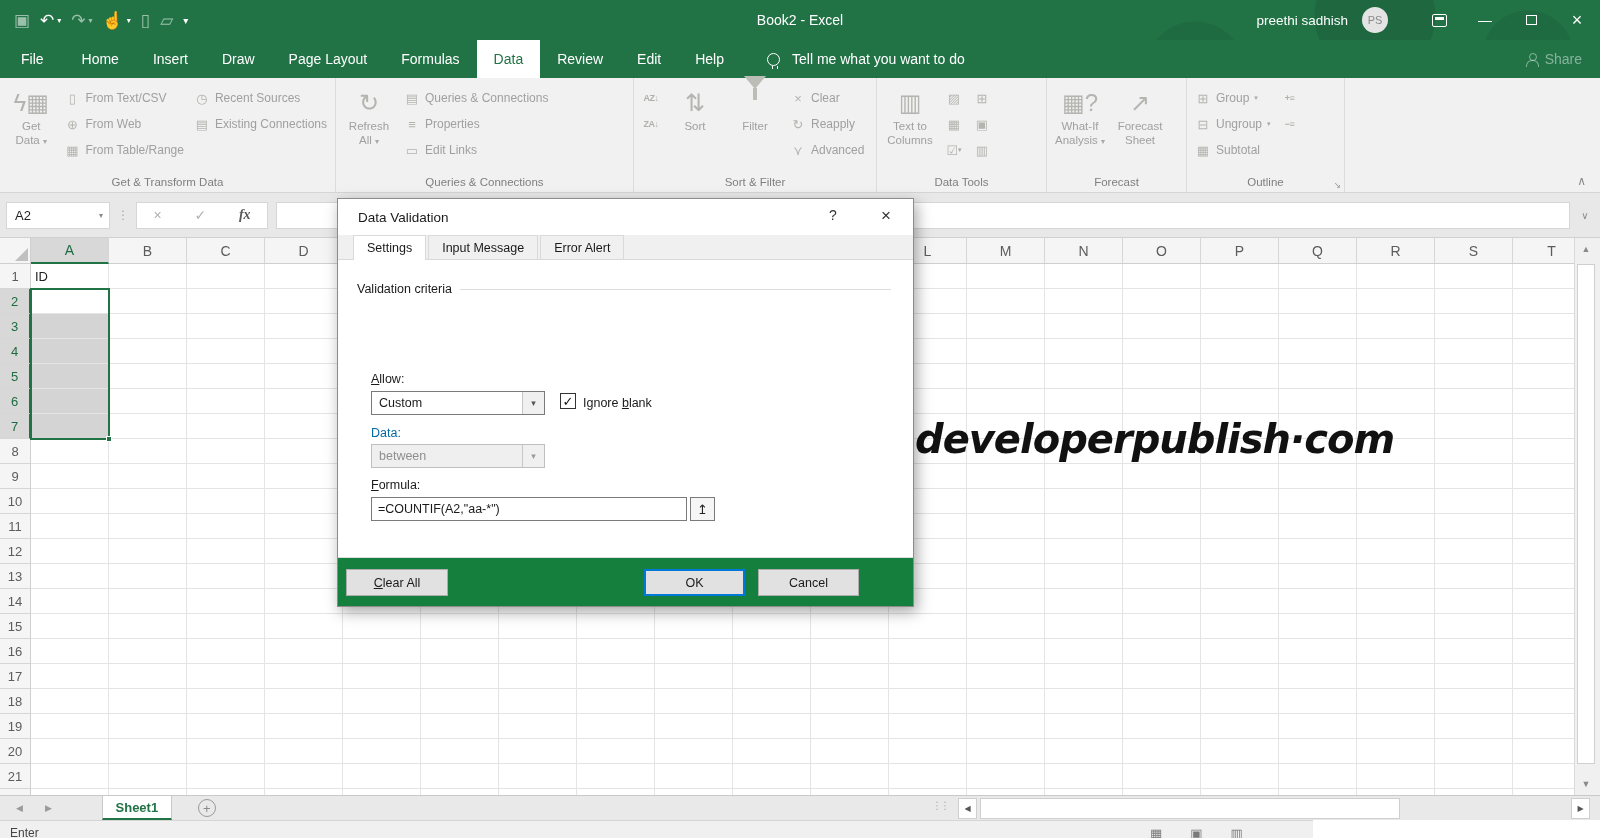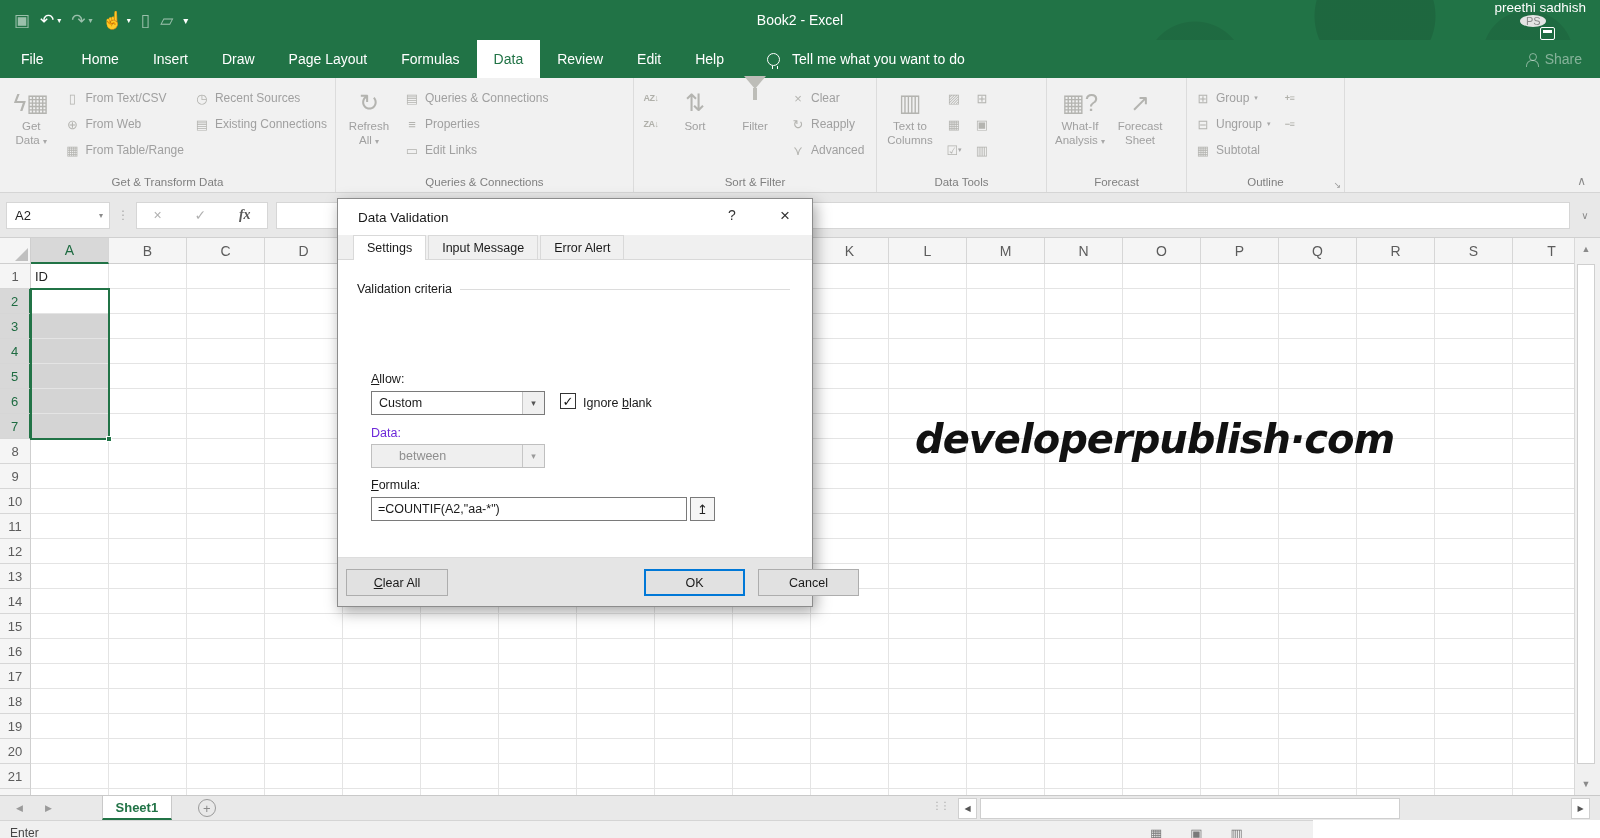--- a/index.html
+++ b/index.html
@@ -16,7 +16,7 @@
   .qat .qbtn.on { color:#fff; }
   .qat .qcaret { font-size:8px; margin-left:1px; }
   .win-title { position:absolute; left:0; right:0; top:0; height:40px; display:flex; align-items:center; justify-content:center; font-size:14px; pointer-events:none; }
-  .tb-right { position:absolute; right:0; top:0; height:40px; display:flex; align-items:center;flex-direction:column; }
+  .tb-right { position:absolute; right:0; top:0; height:40px; display:flex; align-items:center; }
   .user-name { font-size:13.5px; margin-right:14px; }
   .avatar { width:26px; height:26px; border-radius:50%; background:#e4e4e4; color:#8a8a8a; font-size:11px; display:flex; align-items:center; justify-content:center; margin-right:28px; }
   .winbtn { width:46px; height:40px; display:flex; align-items:center; justify-content:center; color:#fff; font-size:14px; }

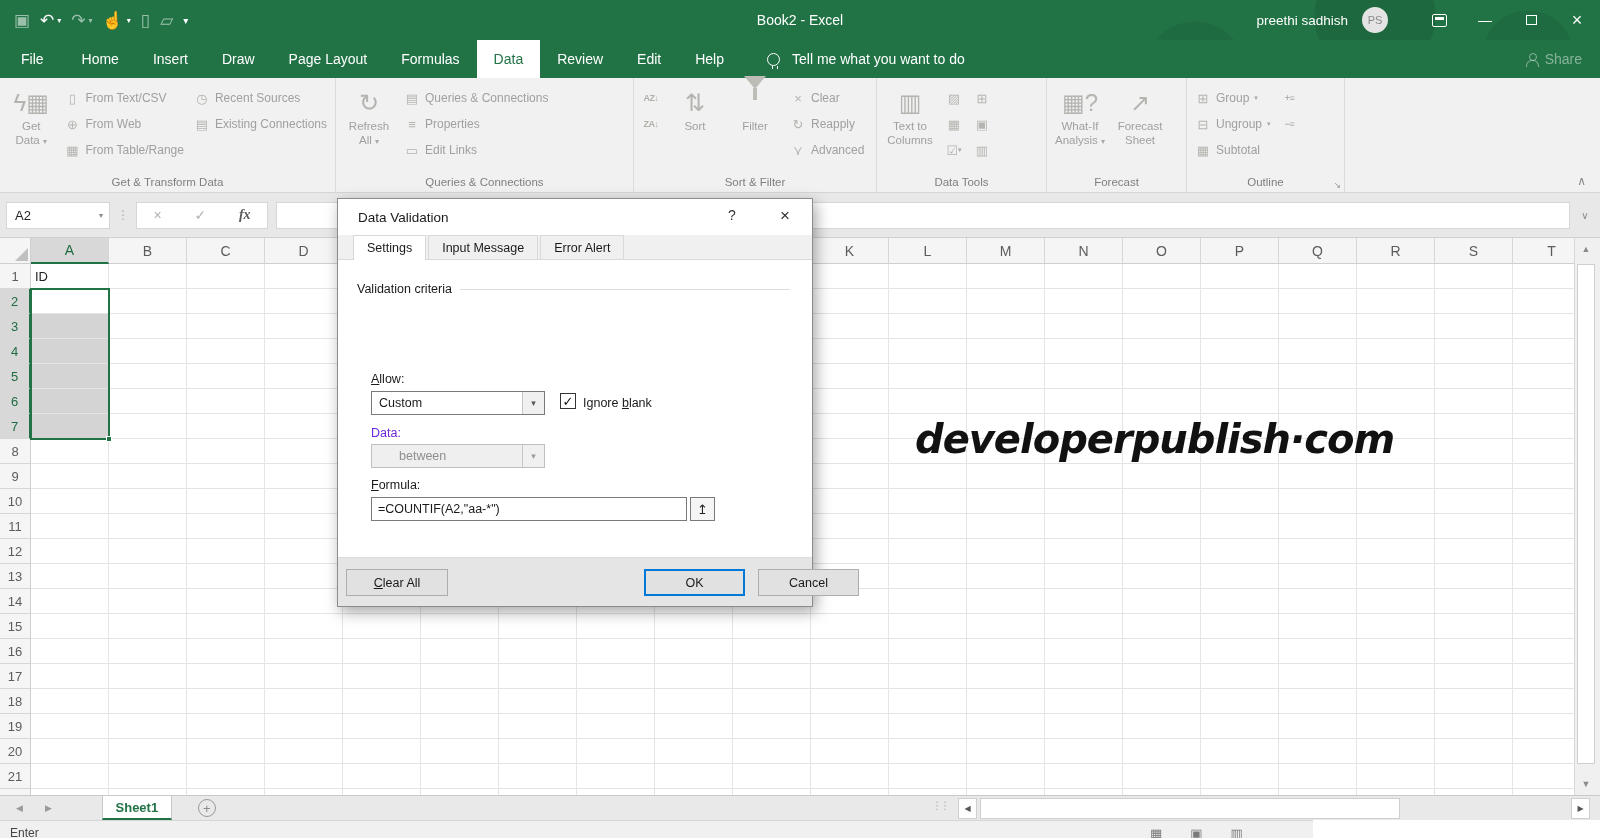--- a/index.html
+++ b/index.html
@@ -112,7 +112,7 @@
   .sb-pct { color:#585858; font-size:12px; }
 
   
-  .dialog { position:absolute; left:337px; top:198px; width:476px; height:409px; background:#fff; border:1px solid #8c8c8c; box-shadow:3px 5px 14px rgba(0,0,0,.35); font-size:12.5px; color:#1a1a1a; z-index:50; }
+  .dialog { position:absolute; left:337px; top:198px; width:577px; height:409px; background:#fff; border:1px solid #8c8c8c; box-shadow:3px 5px 14px rgba(0,0,0,.35); font-size:12.5px; color:#1a1a1a; z-index:50; }
   .dlg-title { position:absolute; left:0; top:0; right:0; height:36px; background:#fff; display:flex; align-items:center; }
   .dlg-title .t { margin-left:20px; font-size:13.5px; }
   .dlg-help { position:absolute; right:70px; top:8px; width:20px; text-align:center; color:#333; font-size:14px; }

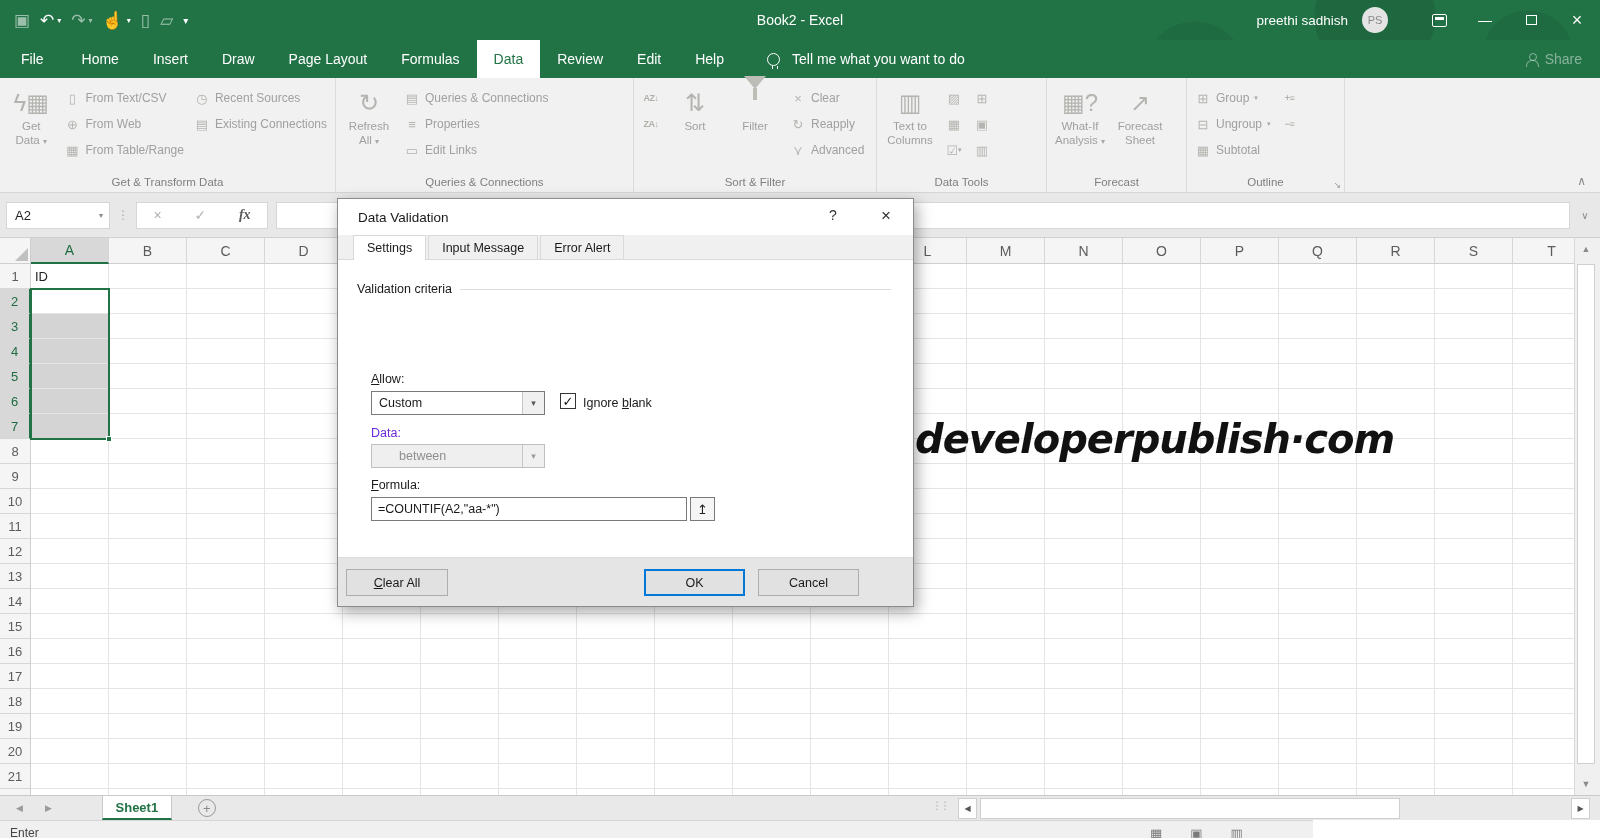--- a/index.html
+++ b/index.html
@@ -1005,7 +1005,7 @@
     <div class="chk" style="left:222px; top:133px;">✓</div>
     <div class="lbl" style="left:245px; top:136px;"><span>Ignore </span><span class="u">b</span><span>lank</span></div>
 
-    <div class="lbl" style="left:33px; top:166px; color:#6d28d9;">Data:</div>
+    <div class="lbl" style="left:33px; top:166px; color:#0369a1;">Data:</div>
     <div class="combo disabled" style="left:33px; top:184px;padding-left:20px;">
       <span class="cval">between</span>
       <span class="cbtn">▾</span>

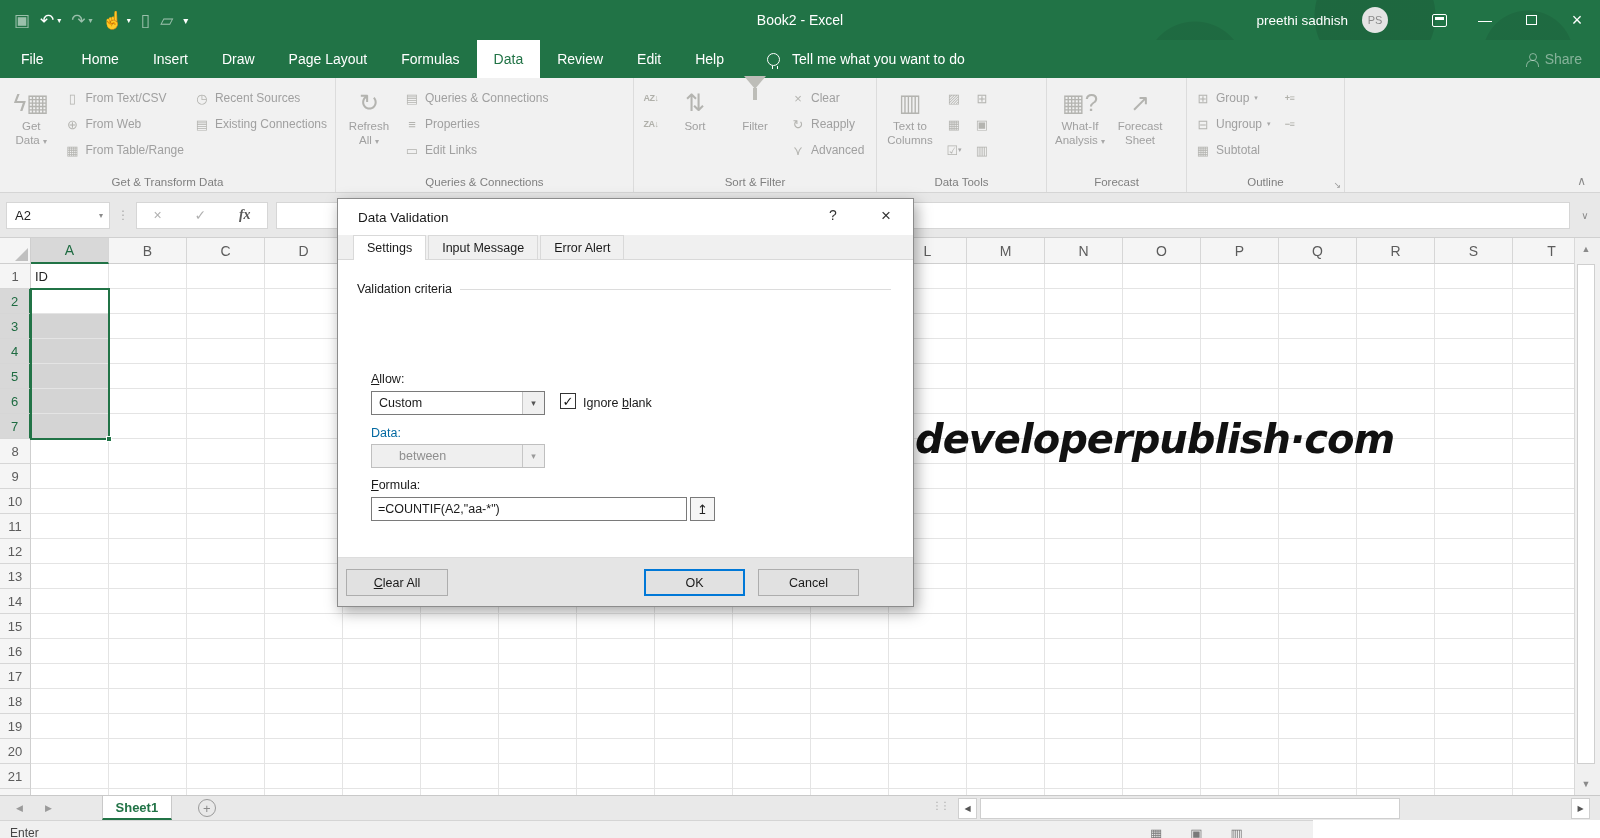--- a/index.html
+++ b/index.html
@@ -1006,7 +1006,7 @@
     <div class="lbl" style="left:245px; top:136px;"><span>Ignore </span><span class="u">b</span><span>lank</span></div>
 
     <div class="lbl" style="left:33px; top:166px; color:#0369a1;">Data:</div>
-    <div class="combo disabled" style="left:33px; top:184px;padding-left:20px;">
+    <div class="combo disabled" style="left:33px; top:184px;">
       <span class="cval">between</span>
       <span class="cbtn">▾</span>
     </div>

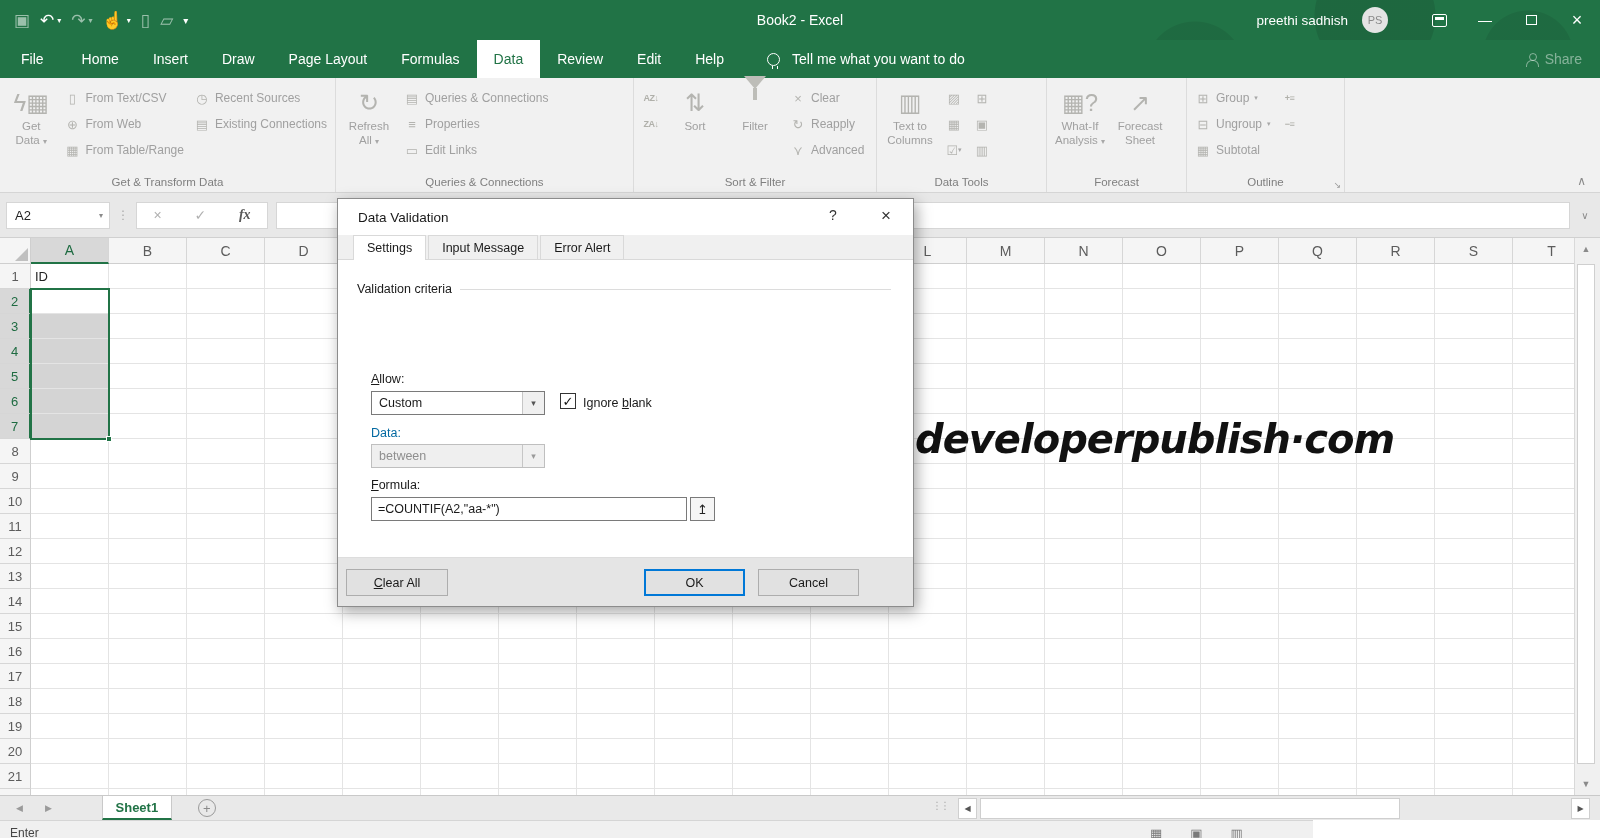--- a/index.html
+++ b/index.html
@@ -136,7 +136,7 @@
   .f-input { position:absolute; left:33px; top:237px; width:316px; height:24px; background:#fff; border:1px solid #7a7a7a; display:flex; align-items:center; padding-left:6px; font-size:12.5px; }
   .f-collapse { position:absolute; left:352px; top:237px; width:25px; height:24px; background:#f5f5f5; border:1px solid #7a7a7a; display:flex; align-items:center; justify-content:center; font-size:13px; color:#222; }
   .apply-lbl { color:#9f9f9f; }
-  .dlg-footer { position:absolute; left:0; right:0; bottom:0; height:49px; background:#e5e5e5; border-top:1px solid #ddd; }
+  .dlg-footer { position:absolute; left:0; right:0; bottom:0; height:49px; background:#15803d; border-top:1px solid #ddd; }
   .dbtn { position:absolute; top:11px; height:27px; background:#e1e1e1; border:1px solid #adadad; display:flex; align-items:center; justify-content:center; font-size:12.5px; color:#1a1a1a; }
   .dbtn.primary { border:2px solid #0078d7; }
 </style>

